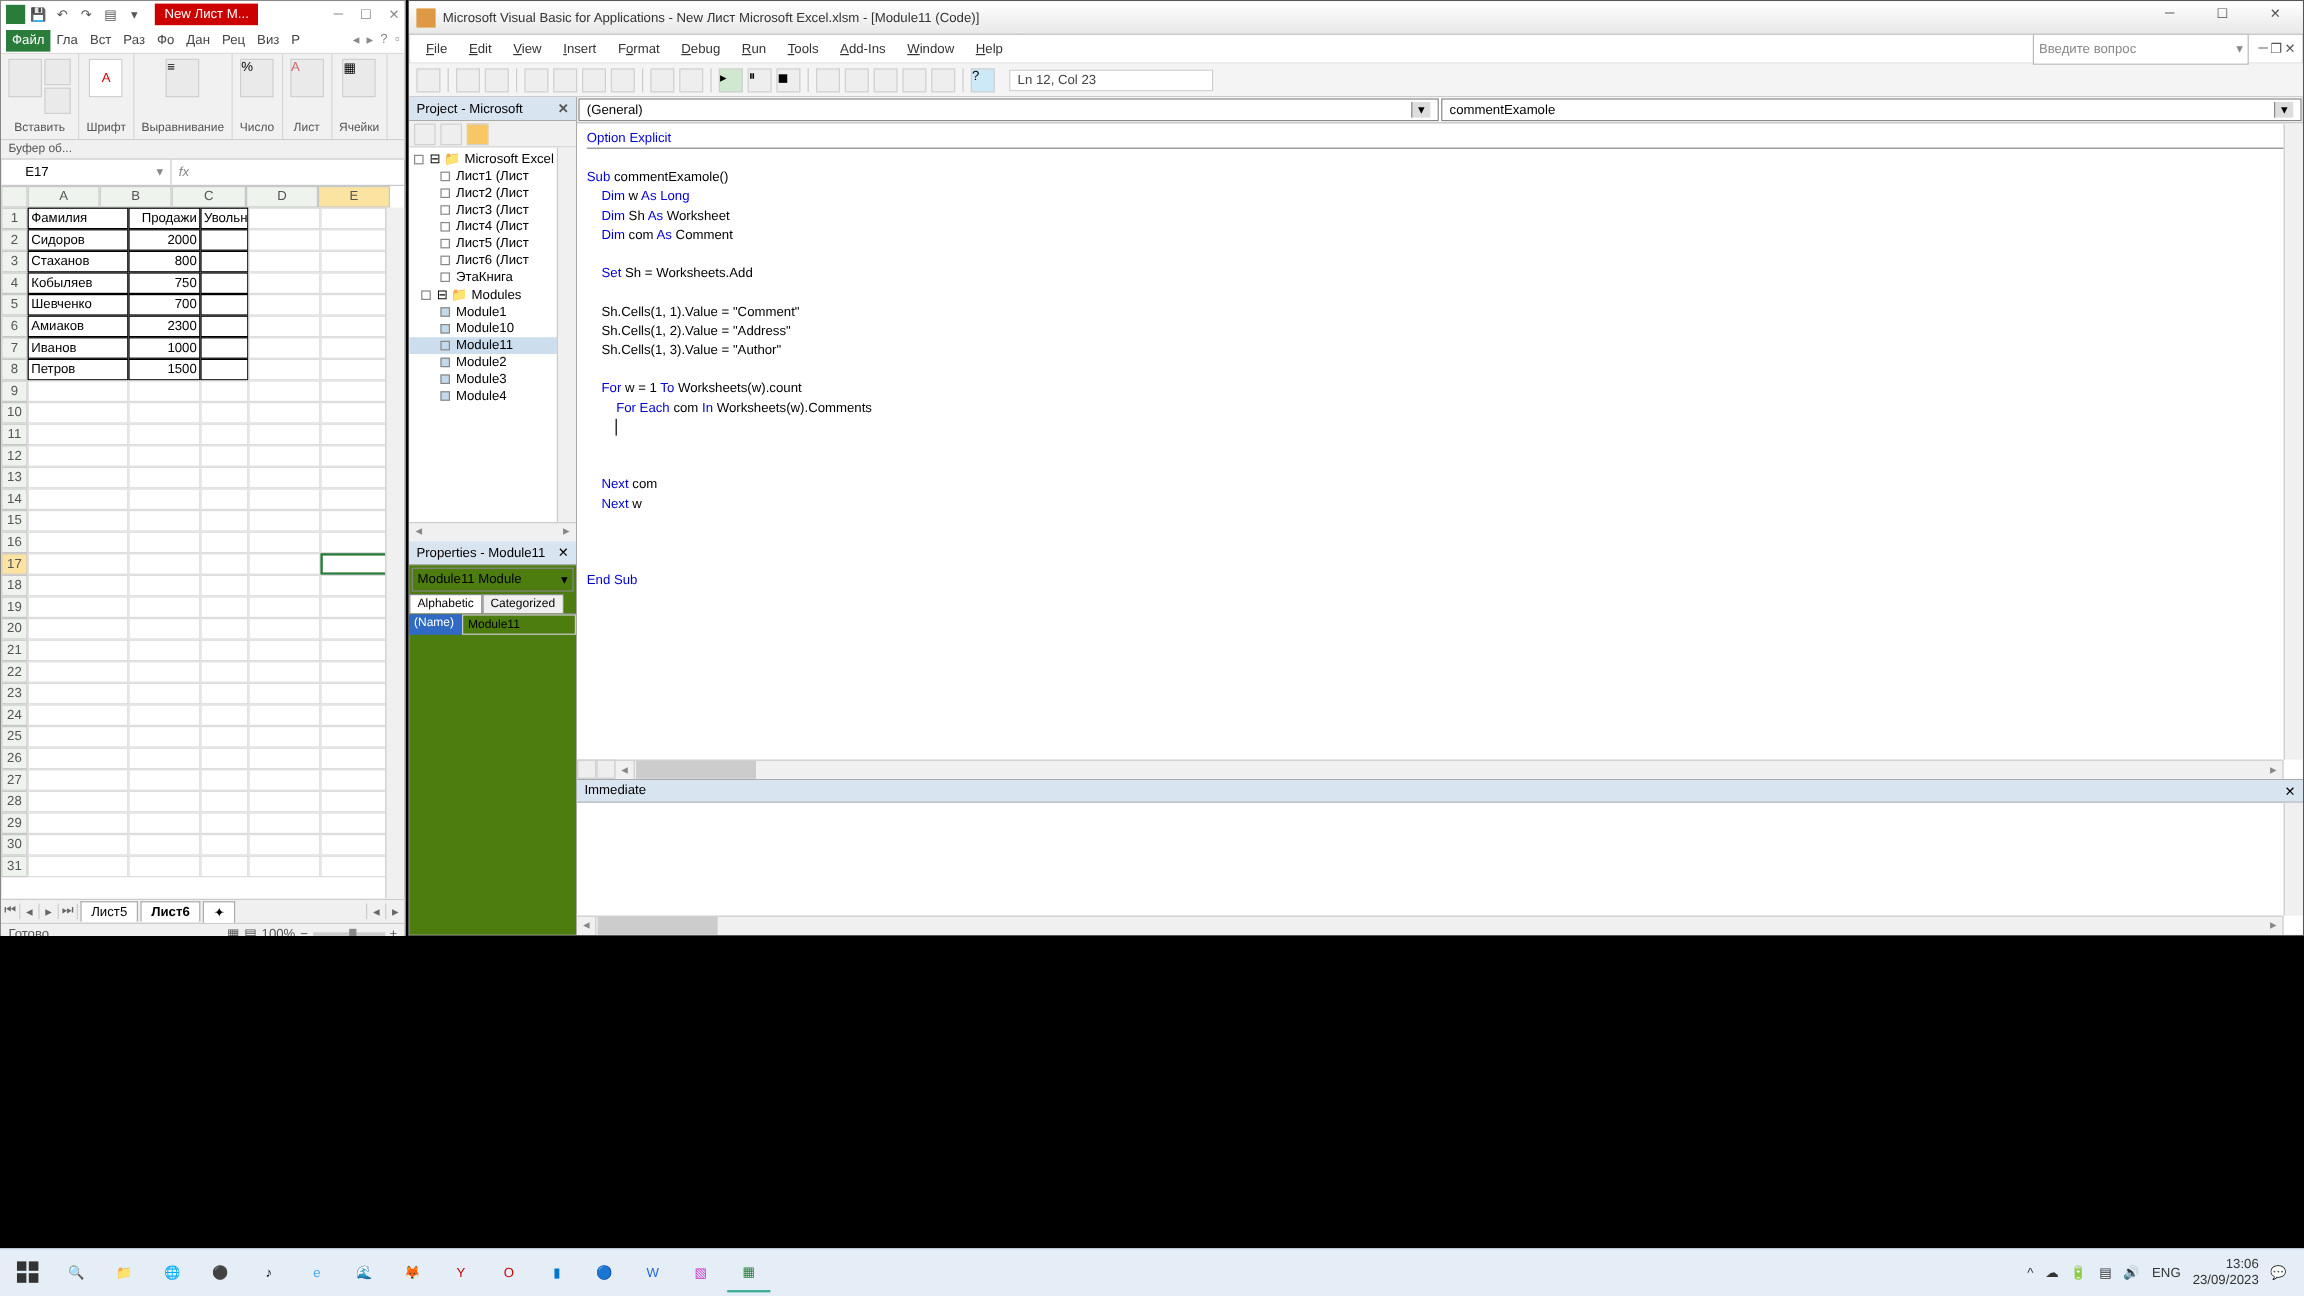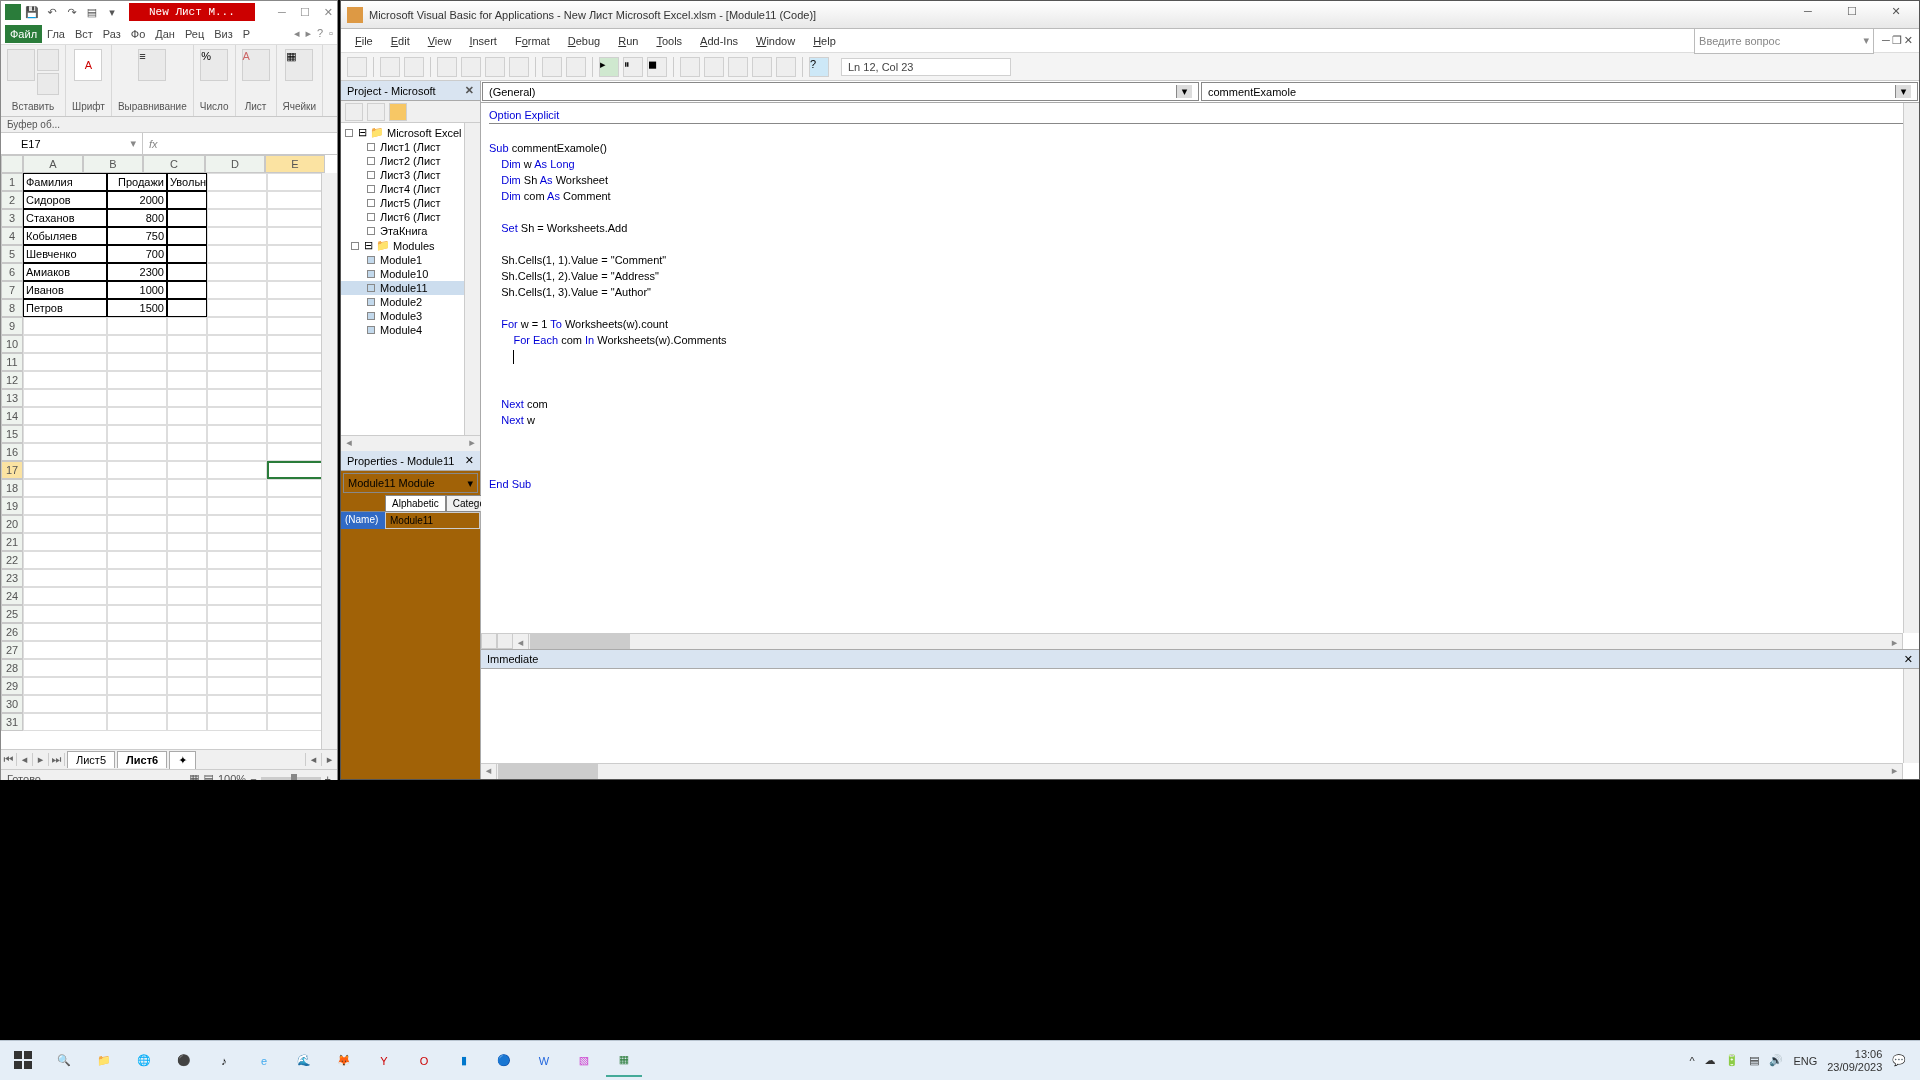--- a/index.html
+++ b/index.html
@@ -11,7 +11,7 @@
 .excel-ti { width: 16px; height: 16px; background: #2a7c3a; margin-right: 2px; }
 .excel-qat { display: flex; gap: 2px; align-items: center; }
 .excel-qat .qbtn { width: 18px; height: 18px; display:flex; align-items:center; justify-content:center; color:#555; }
-.excel-doc-tab { background: #c00; color:#fff; padding: 2px 20px; margin-left: 8px; height: 18px; display:flex; align-items:center;font-family:Liberation Mono, monospace; }
+.excel-doc-tab { background: #c00; color:#fff; padding: 2px 8px; margin-left: 8px; height: 18px; display:flex; align-items:center; }
 .excel-winbtns { margin-left:auto; display:flex; gap:14px; color:#888; }
 .excel-ribbon-tabs { height: 22px; display:flex; align-items:center; padding-left: 4px; background:#fff; border-bottom: 1px solid #ddd; }
 .excel-ribbon-tabs .rtab { padding: 3px 5px; color:#444; font-size:11px; }

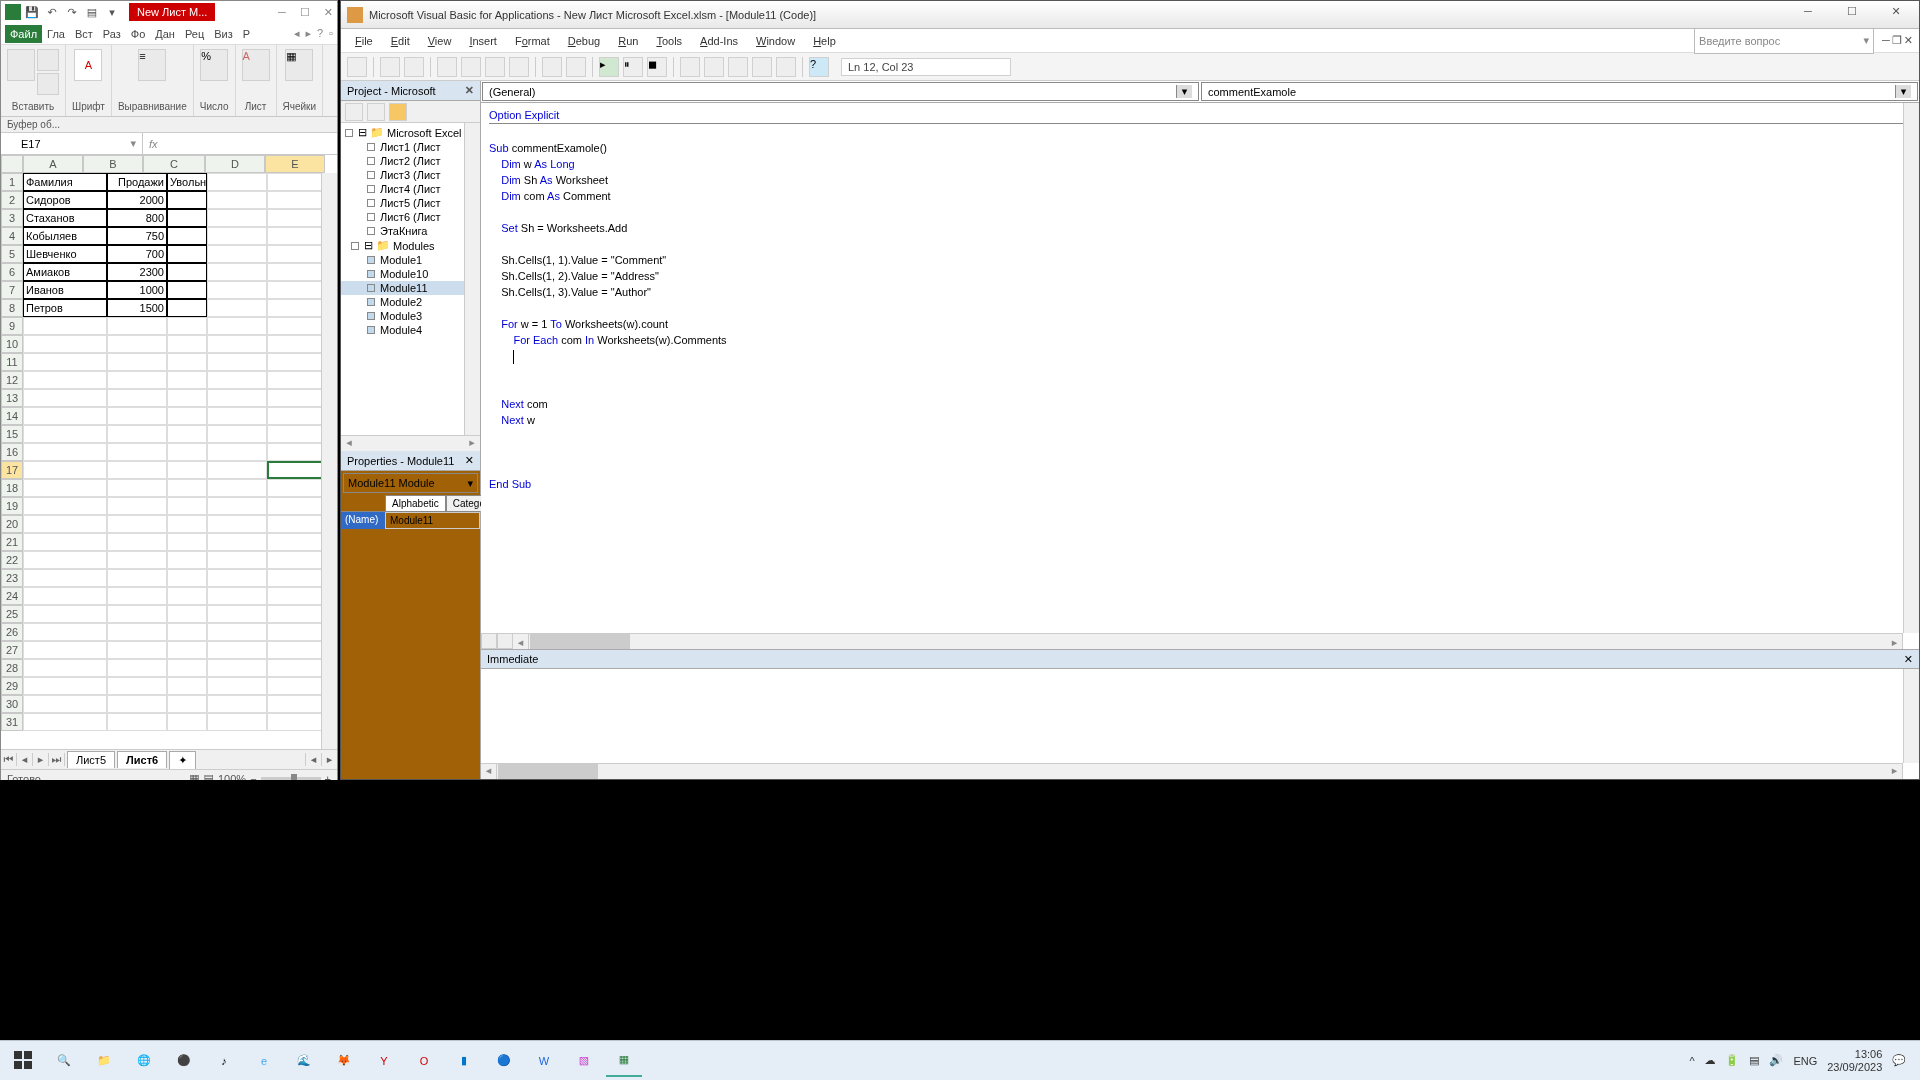--- a/index.html
+++ b/index.html
@@ -90,7 +90,7 @@
 .tree-vscroll{position:absolute;right:0;top:0;width:16px;bottom:0;background:#f0f0f0;border-left:1px solid #ccc;}
 
 .props-title { background:#d9e4f1; height:20px; display:flex; align-items:center; padding:0 6px; border-bottom:1px solid #aaa; justify-content:space-between;}
-.props-body { flex:1; background:#a16207; }
+.props-body { flex:1; background:#4d7c0f; }
 .props-combo { height:20px; border:1px solid #888; margin:2px; display:flex; align-items:center; justify-content:space-between; padding:0 4px;}
 .props-tabs { display:flex; border-bottom:1px solid #888;padding-left:44px; }
 .props-tabs .ptab { padding:2px 6px; border:1px solid #888; border-bottom:none; background:#f0f0f0; font-size:10px;}

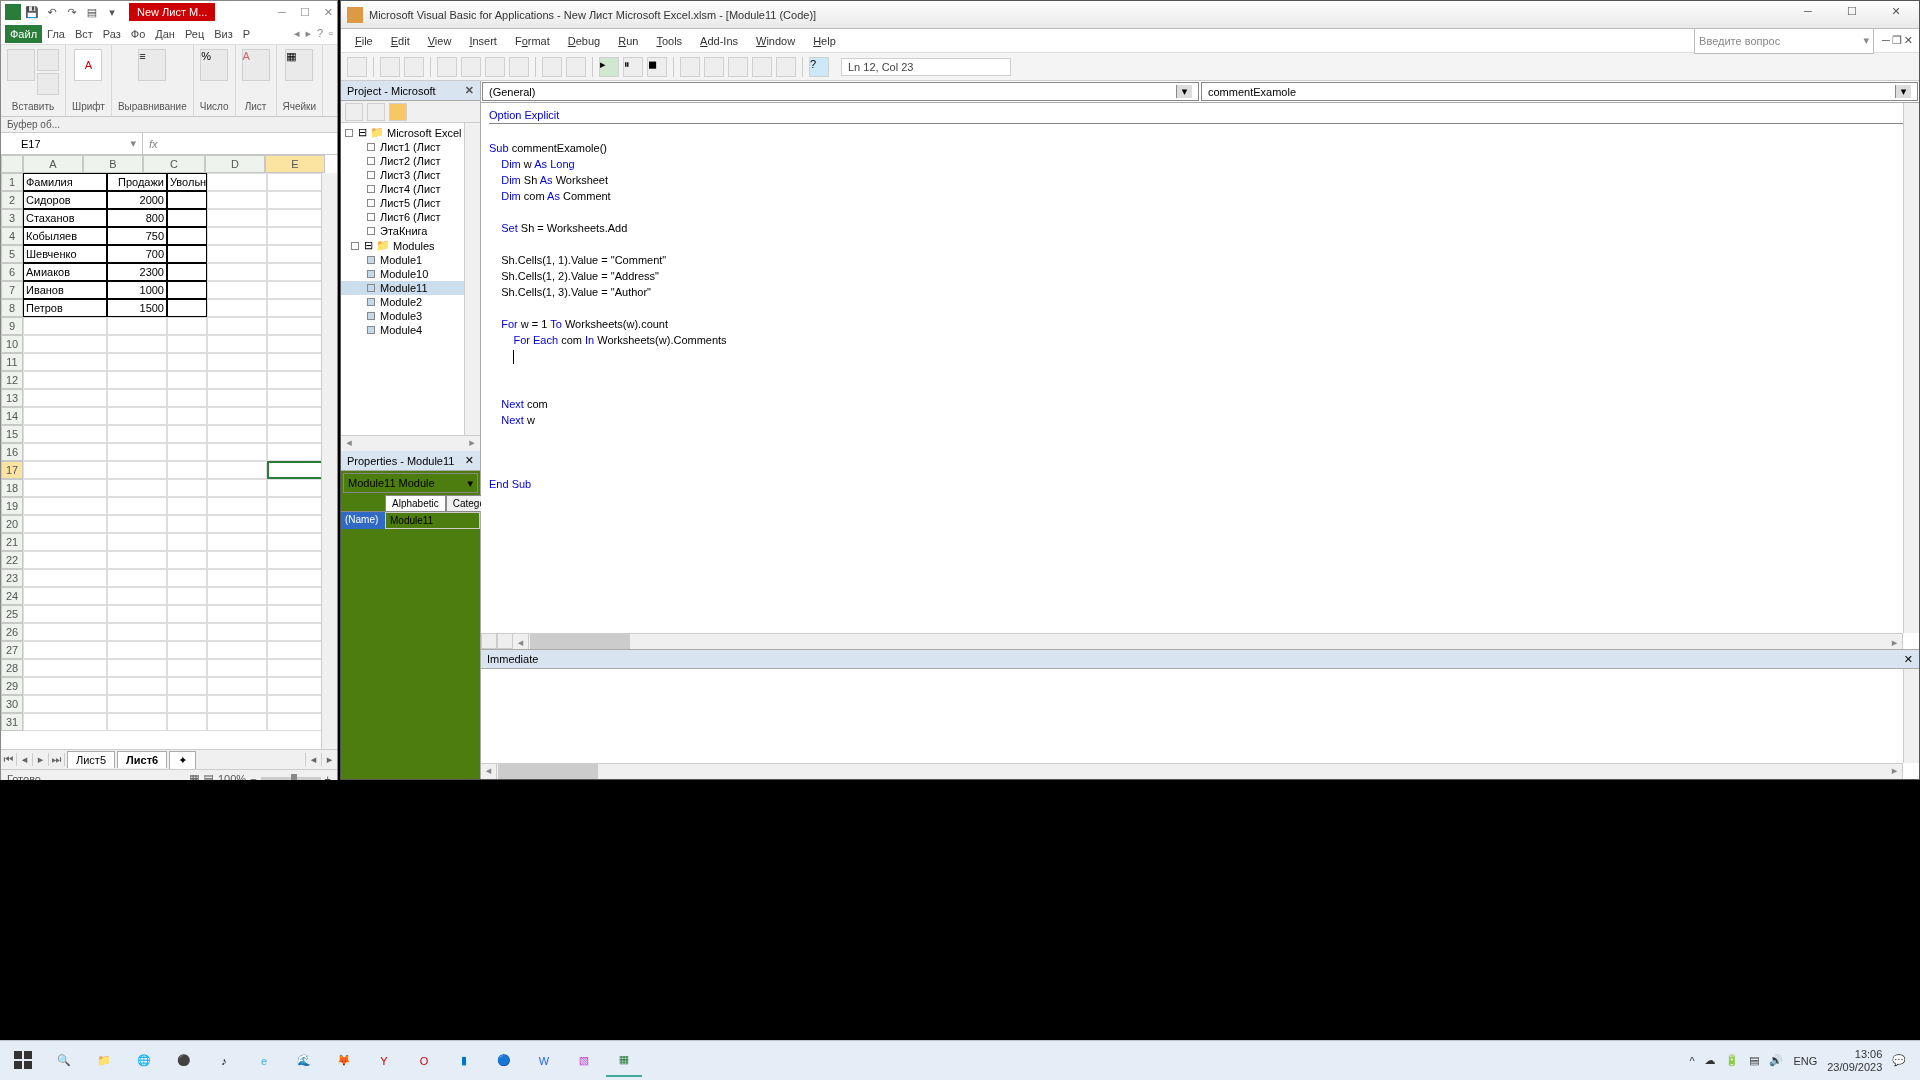--- a/index.html
+++ b/index.html
@@ -92,7 +92,7 @@
 .props-title { background:#d9e4f1; height:20px; display:flex; align-items:center; padding:0 6px; border-bottom:1px solid #aaa; justify-content:space-between;}
 .props-body { flex:1; background:#4d7c0f; }
 .props-combo { height:20px; border:1px solid #888; margin:2px; display:flex; align-items:center; justify-content:space-between; padding:0 4px;}
-.props-tabs { display:flex; border-bottom:1px solid #888;padding-left:44px; }
+.props-tabs { display:flex; border-bottom:1px solid #888; }
 .props-tabs .ptab { padding:2px 6px; border:1px solid #888; border-bottom:none; background:#f0f0f0; font-size:10px;}
 .props-tabs .ptab.active { background:#fff; }
 .props-grid { display:flex; }

